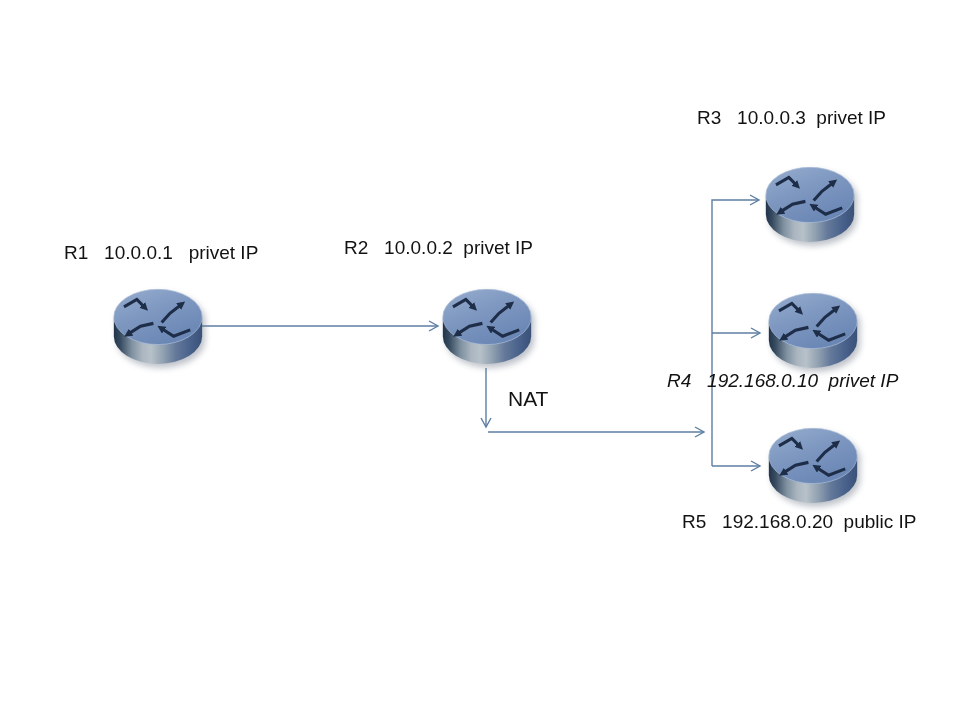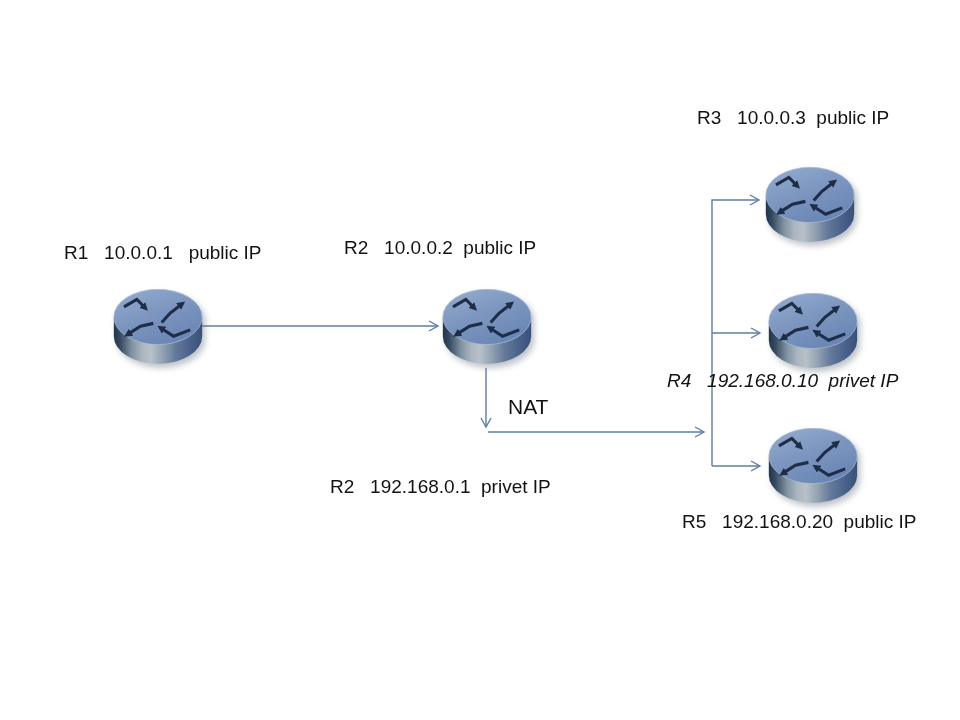--- a/index.html
+++ b/index.html
@@ -127,7 +127,7 @@
 
   <div class="lbl" id="label-r1">R1   10.0.0.1   public IP</div>
   <div class="lbl" id="label-r2-public">R2   10.0.0.2  public IP</div>
-  <div class="lbl" id="label-r3">R3   10.0.0.3  public IP</div>
+  <div class="lbl" id="label-r3">R3   10.0.0.3  privet IP</div>
   <div class="lbl" id="label-r4">R4   192.168.0.10  privet IP</div>
   <div class="lbl" id="label-r2-private">R2   192.168.0.1  privet IP</div>
   <div class="lbl" id="label-r5">R5   192.168.0.20  public IP</div>

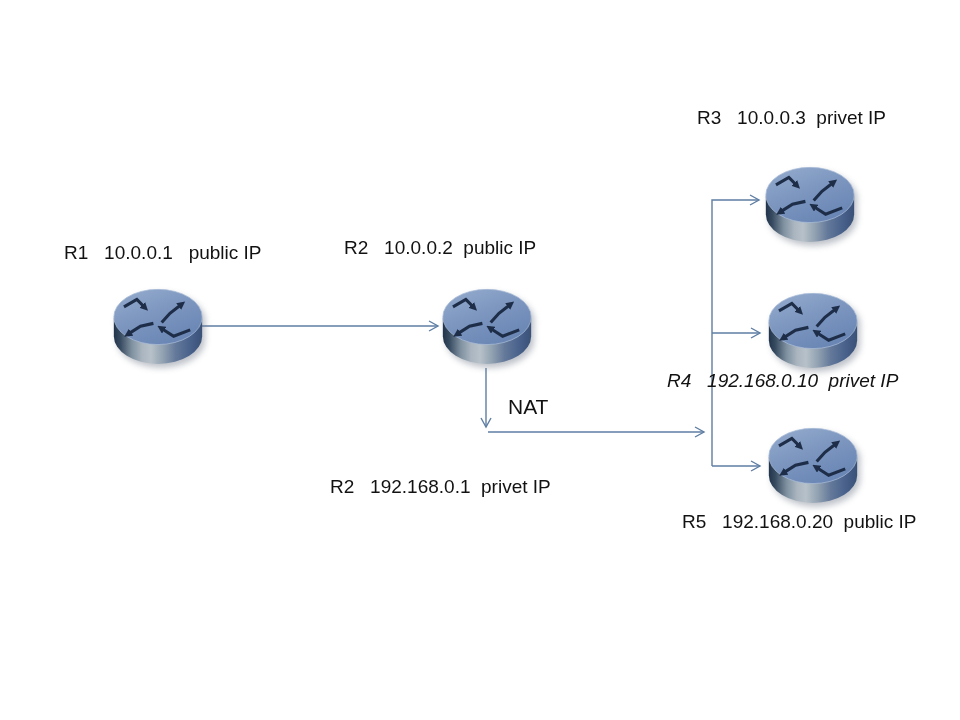--- a/index.html
+++ b/index.html
@@ -125,7 +125,7 @@
     <use href="#routerSym"></use>
   </svg>
 
-  <div class="lbl" id="label-r1">R1   10.0.0.1   public IP</div>
+  <div class="lbl" id="label-r1">R1   10.0.0.1   privet IP</div>
   <div class="lbl" id="label-r2-public">R2   10.0.0.2  public IP</div>
   <div class="lbl" id="label-r3">R3   10.0.0.3  privet IP</div>
   <div class="lbl" id="label-r4">R4   192.168.0.10  privet IP</div>

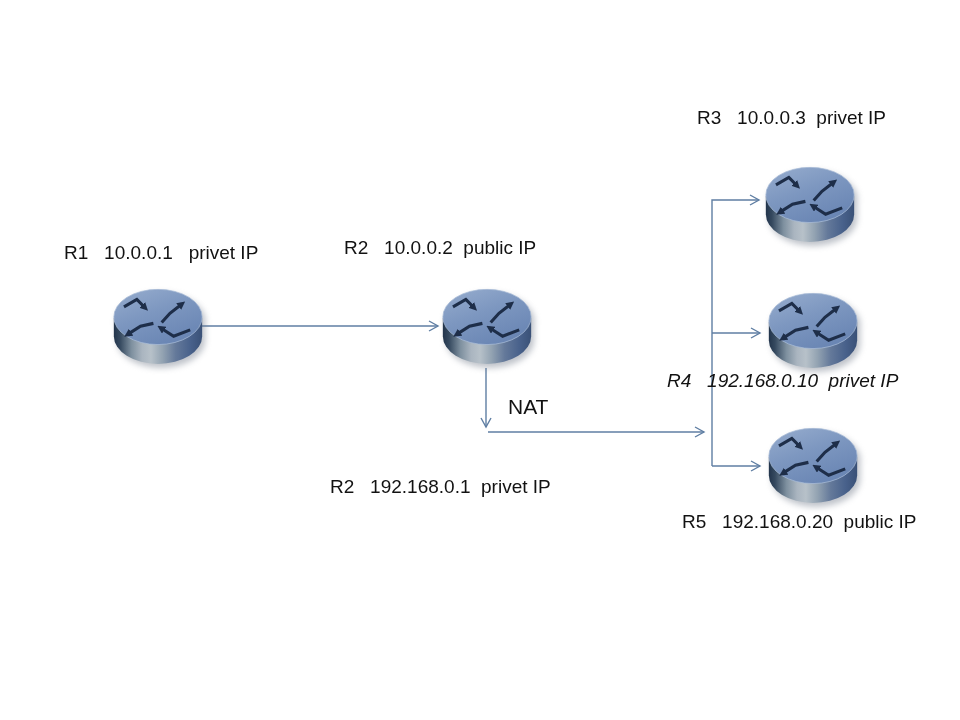--- a/index.html
+++ b/index.html
@@ -126,7 +126,7 @@
   </svg>
 
   <div class="lbl" id="label-r1">R1   10.0.0.1   privet IP</div>
-  <div class="lbl" id="label-r2-public">R2   10.0.0.2  public IP</div>
+  <div class="lbl" id="label-r2-public">R2   10.0.0.2  privet IP</div>
   <div class="lbl" id="label-r3">R3   10.0.0.3  privet IP</div>
   <div class="lbl" id="label-r4">R4   192.168.0.10  privet IP</div>
   <div class="lbl" id="label-r2-private">R2   192.168.0.1  privet IP</div>

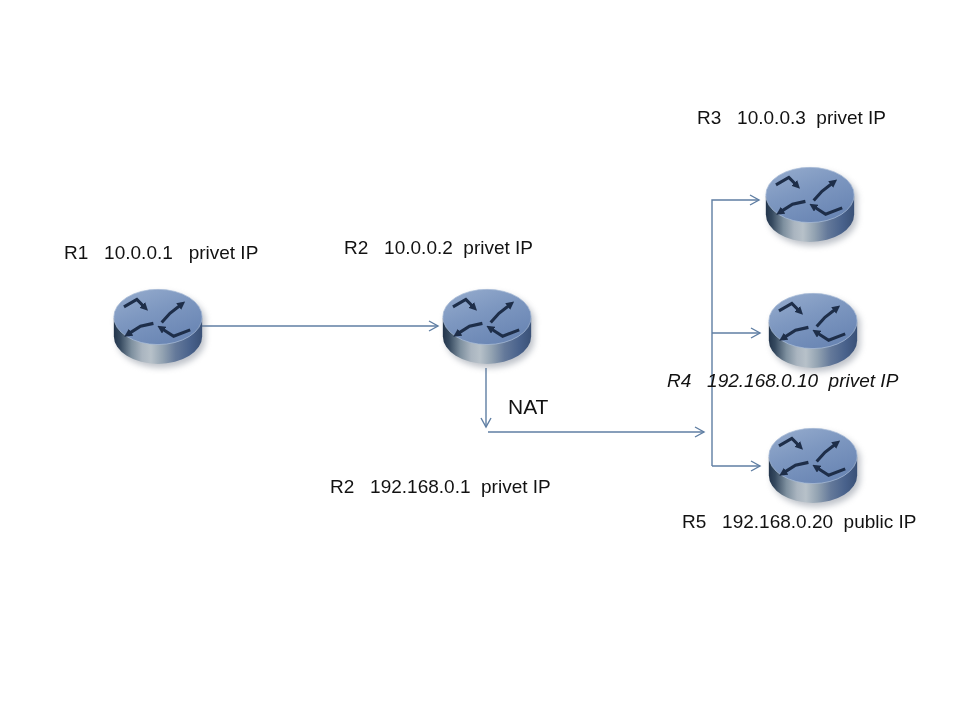--- a/index.html
+++ b/index.html
@@ -56,7 +56,7 @@
   #label-r4        { left: 667px; top: 370px; font-style: italic; }
   #label-r2-private{ left: 330px; top: 476px; }
   #label-r5        { left: 682px; top: 511px; }
-  #label-nat       { left: 508px; top: 394px; }
+  #label-nat       { left: 508px; top: 386px; }
 </style>
 </head>
 <body>

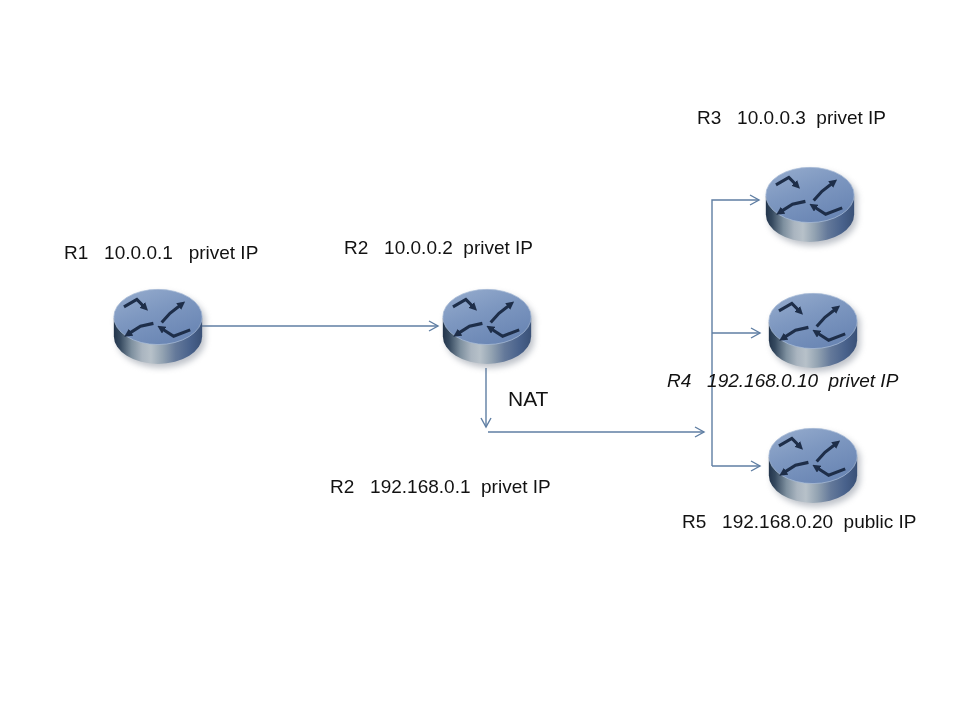--- a/index.html
+++ b/index.html
@@ -129,7 +129,6 @@
   <div class="lbl" id="label-r2-public">R2   10.0.0.2  privet IP</div>
   <div class="lbl" id="label-r3">R3   10.0.0.3  privet IP</div>
   <div class="lbl" id="label-r4">R4   192.168.0.10  privet IP</div>
-  <div class="lbl" id="label-r2-private">R2   192.168.0.1  privet IP</div>
   <div class="lbl" id="label-r5">R5   192.168.0.20  public IP</div>
   <div class="lbl lbl-nat" id="label-nat">NAT</div>
 

